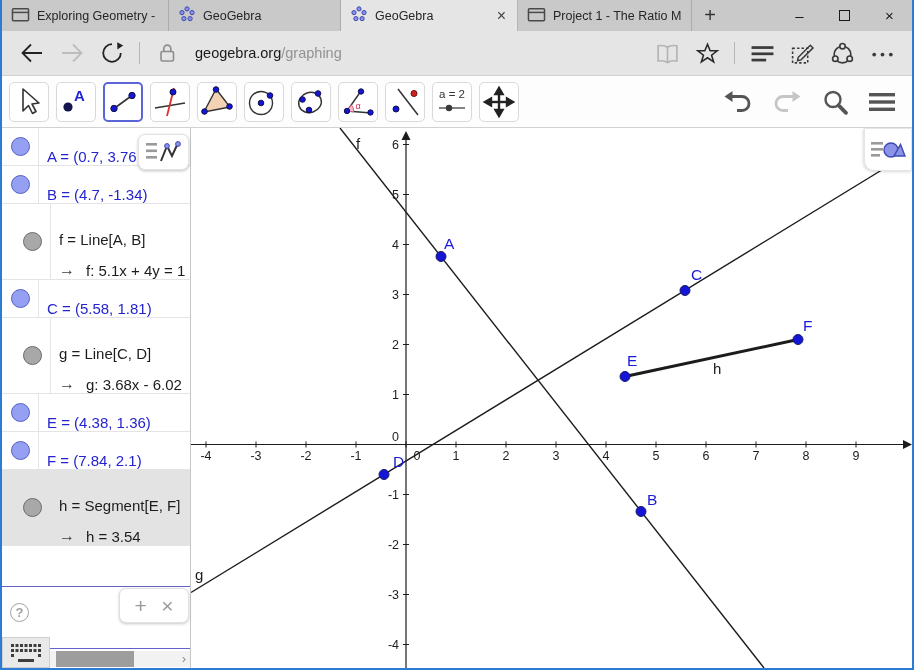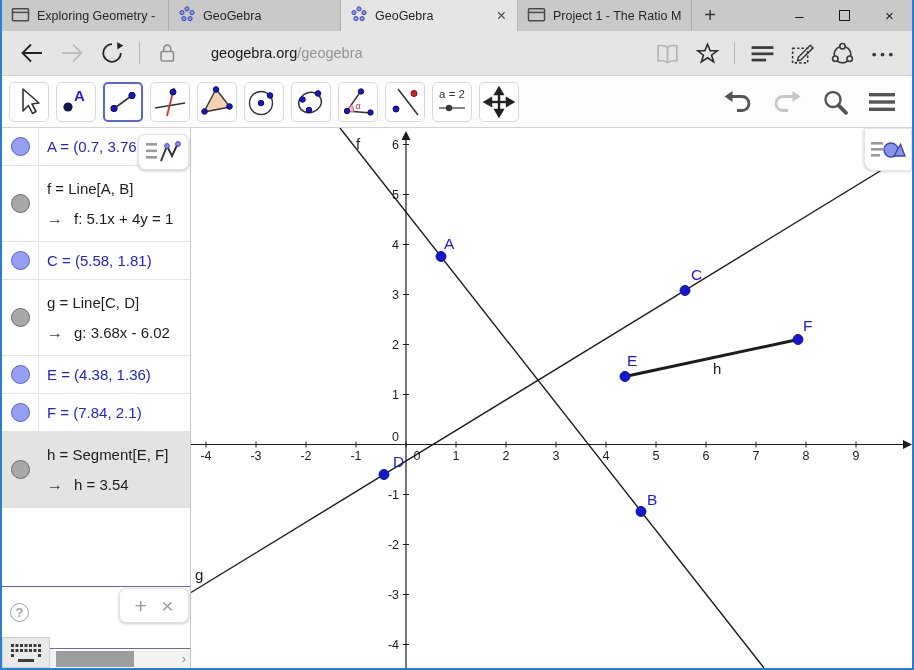--- a/index.html
+++ b/index.html
@@ -25,7 +25,7 @@
   .nav-ic{width:28px;height:28px;display:flex;align-items:center;justify-content:center;margin:0 6px;}
   .abar-divider{width:1px;height:22px;background:#b6b6b6;margin:0 7px;}
   .urlbox{display:flex;align-items:baseline;font-size:14.5px;margin-left:8px;}
-  .url-domain{color:#1a1a1a;margin-left:16px;}.url-path{color:#929292;}
+  .url-domain{color:#1a1a1a;}.url-path{color:#929292;}
   .spacer{flex:1;}
   
   .ggbbar{height:52px;background:#fdfdfd;border-bottom:1px solid #d2d2d2;display:flex;align-items:center;box-sizing:border-box;}

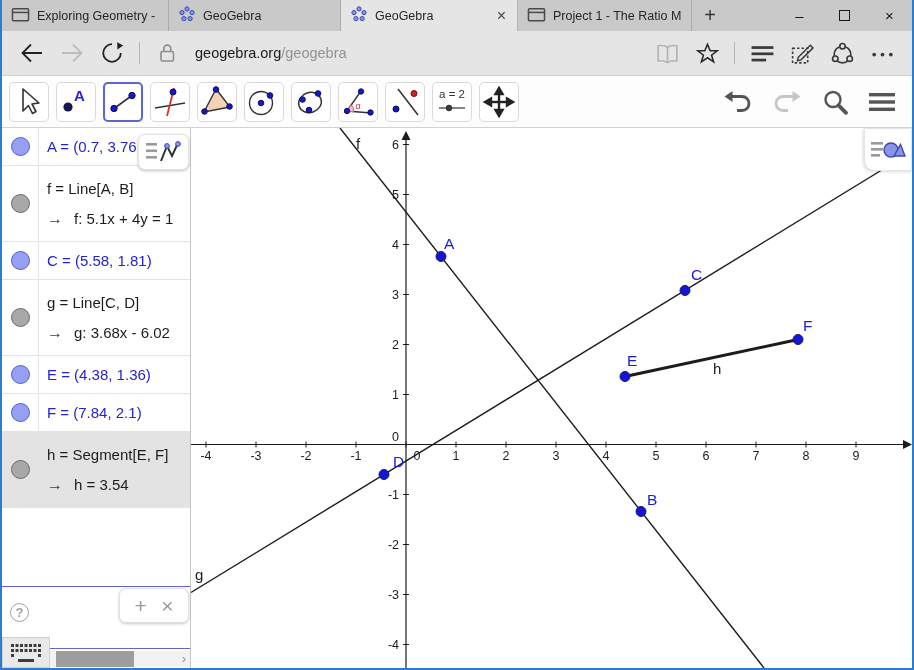--- a/index.html
+++ b/index.html
@@ -159,7 +159,7 @@
     </span>
     <span class="urlbox">
       <span class="url-domain">geogebra.org</span>
-        <span class="url-path">/geogebra</span>
+        <span class="url-path">/graphing</span>
     </span>
     <span class="spacer"></span>
     <span class="nav-ic">

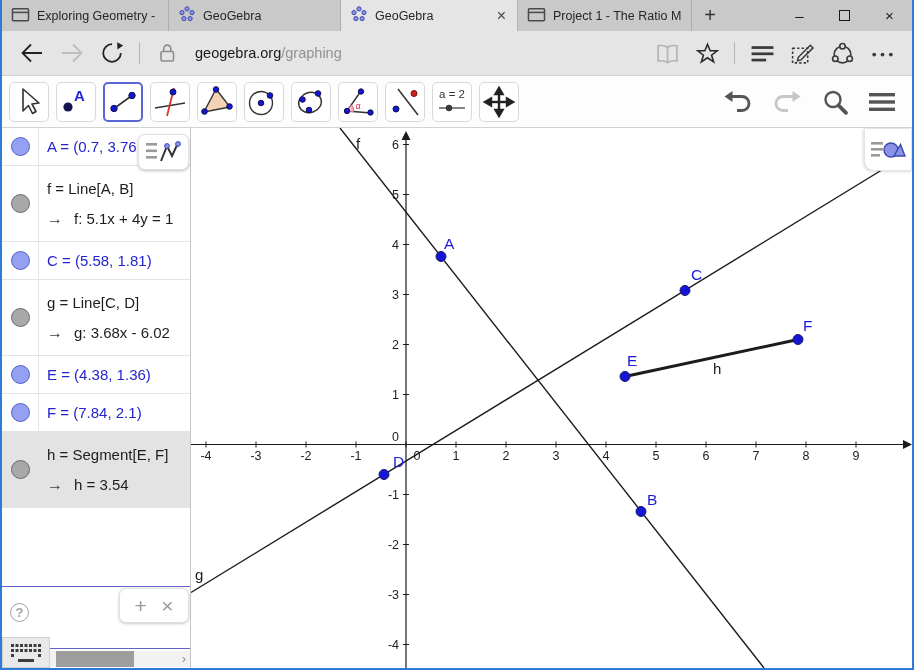--- a/index.html
+++ b/index.html
@@ -46,7 +46,7 @@
   .toggle{width:19px;height:19px;border-radius:50%;box-sizing:border-box;}
   .toggle.blue{background:#95a0f2;border:1.5px solid #5261c6;}
   .toggle.gray{background:#a8a8a8;border:1.5px solid #6b6b6b;}
-  .row-content{padding-left:8px;display:flex;flex-direction:column;justify-content:center;overflow:hidden;white-space:nowrap;flex:1;}
+  .row-content{padding-left:8px;display:flex;flex-direction:column;justify-content:flex-end;overflow:hidden;white-space:nowrap;flex:1;}
   .pt-text{color:#2424cf;font-size:15px;}
   .def-text{color:#1d1d1d;font-size:15px;margin-bottom:13px;}
   .out-text{color:#1d1d1d;font-size:15px;display:flex;gap:11px;align-items:center;}

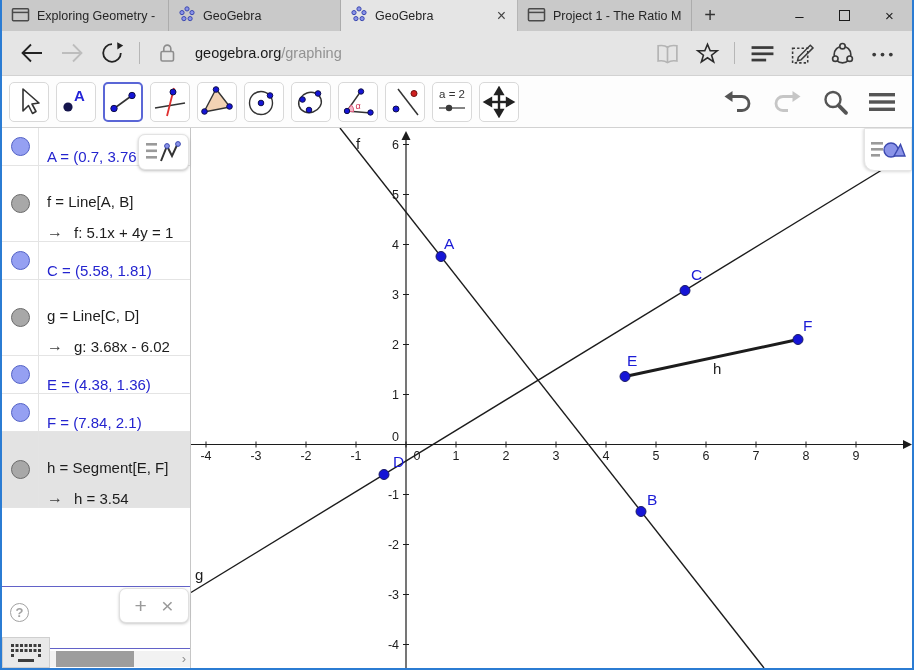--- a/index.html
+++ b/index.html
@@ -340,6 +340,14 @@
               <span class="pt-text">A = (0.7, 3.76</span>
             </div>
           </div>
+          <div class="alg-row single">
+            <div class="toggle-col">
+              <span class="toggle blue"></span>
+            </div>
+            <div class="row-content">
+              <span class="pt-text">B = (4.7, -1.34)</span>
+            </div>
+          </div>
           <div class="alg-row double">
             <div class="toggle-col">
               <span class="toggle gray"></span>

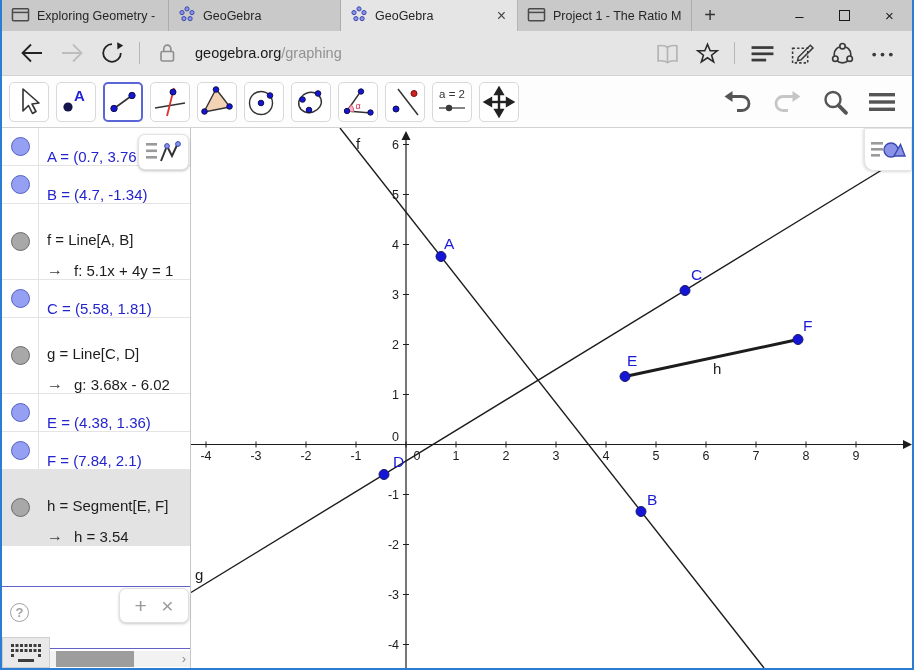--- a/index.html
+++ b/index.html
@@ -40,7 +40,7 @@
   .algebra{width:189px;border-right:1px solid #c6c6c6;position:relative;box-sizing:border-box;background:#fff;}
   #algebra-rows{position:absolute;top:0;left:0;right:0;}
   .alg-row{display:flex;border-bottom:1px solid #e4e4e4;box-sizing:border-box;background:#fff;}
-  .alg-row.single{height:38px;}.alg-row.double{height:76px;}
+  .alg-row.single{height:38px;}.alg-row.double{height:76px;padding-left:12px;}
   .alg-row.selected,.alg-row.selected .toggle-col{background:#e3e3e3;}
   .toggle-col{width:37px;border-right:1px solid #e4e4e4;display:flex;align-items:center;justify-content:center;flex:none;box-sizing:border-box;}
   .toggle{width:19px;height:19px;border-radius:50%;box-sizing:border-box;}

